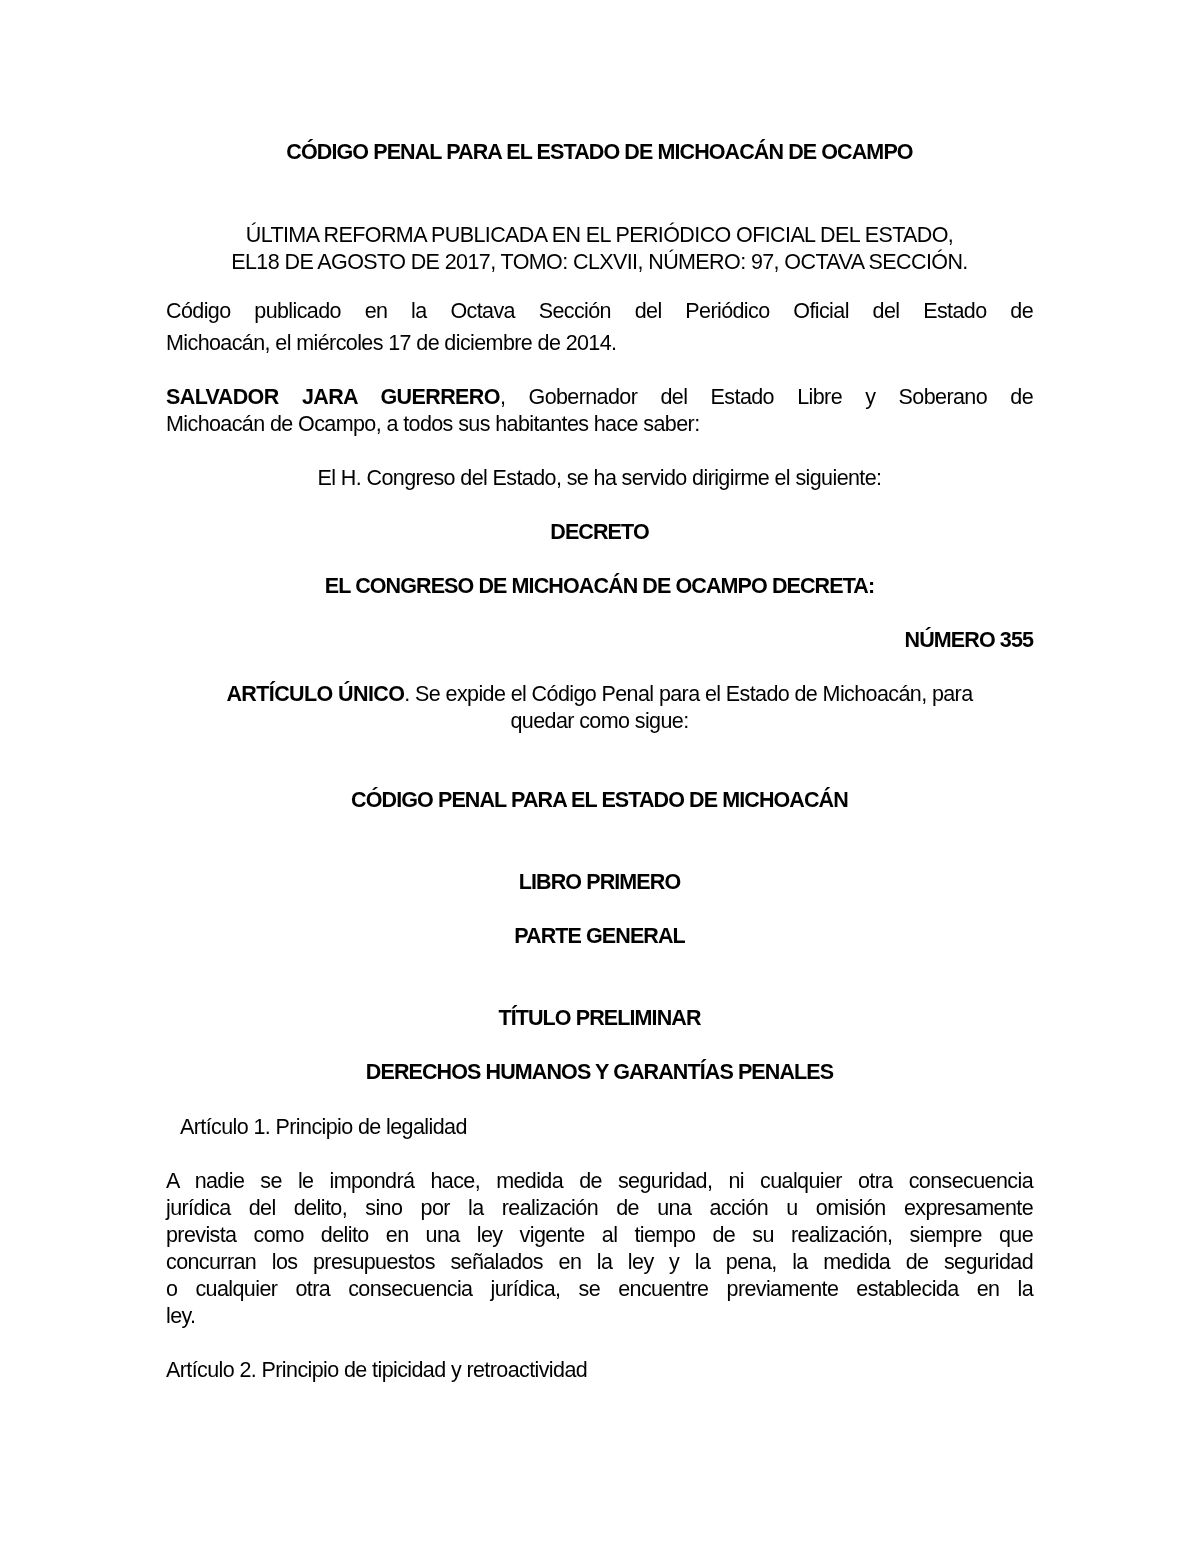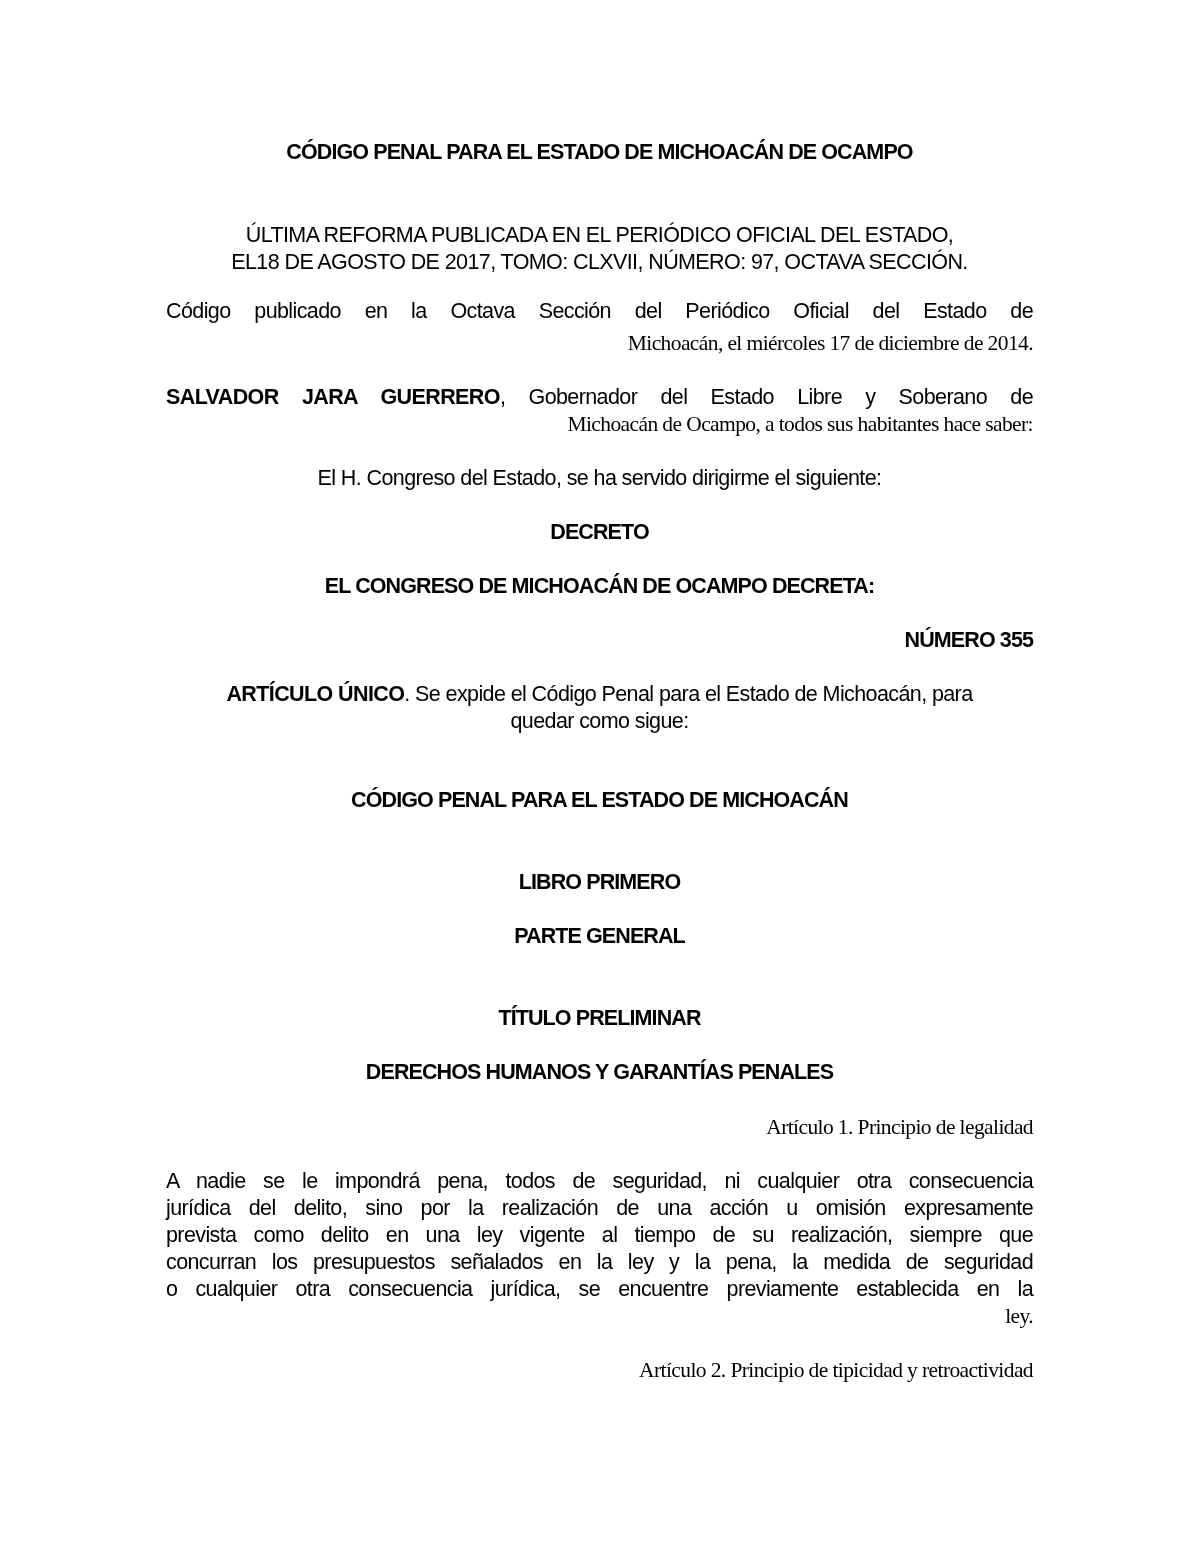--- a/index.html
+++ b/index.html
@@ -37,7 +37,7 @@
       text-align: justify;
       text-align-last: justify;
     }
-    .left { text-align: right; font-family: Liberation Serif, serif; }
+    .left { text-align: left; }
     .cond { letter-spacing: -0.6px; }
     .cond-b { letter-spacing: -0.9px; }
     b { font-weight: bold; }

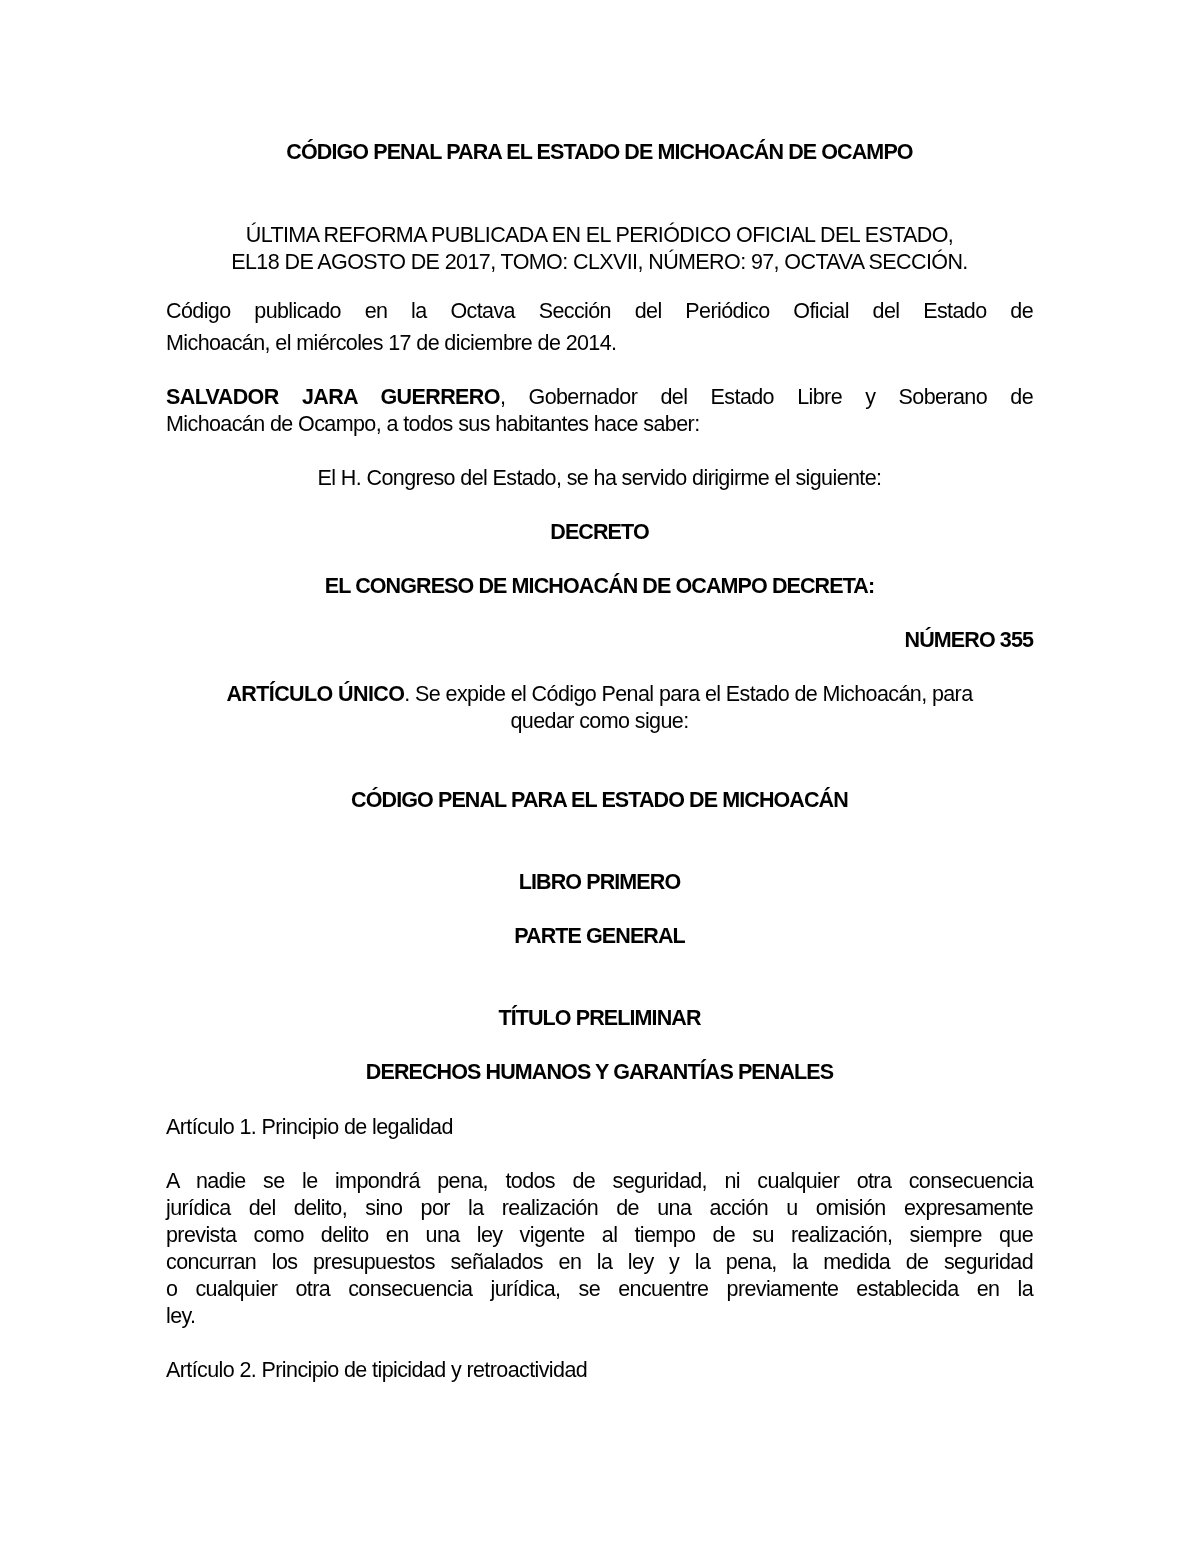--- a/index.html
+++ b/index.html
@@ -79,7 +79,7 @@
 
   <div class="line center bold cond-b" style="top:1059px;">DERECHOS HUMANOS Y GARANTÍAS PENALES</div>
 
-  <div class="line left cond" style="top:1114px;">Artículo 1. Principio de legalidad</div>
+  <div class="line left cond" style="top:1114px;margin-left:14px;">Artículo 1. Principio de legalidad</div>
 
   <div class="line just cond" style="top:1168px;">A nadie se le impondrá pena, todos de seguridad, ni cualquier otra consecuencia</div>
   <div class="line just cond" style="top:1195px;">jurídica del delito, sino por la realización de una acción u omisión expresamente</div>

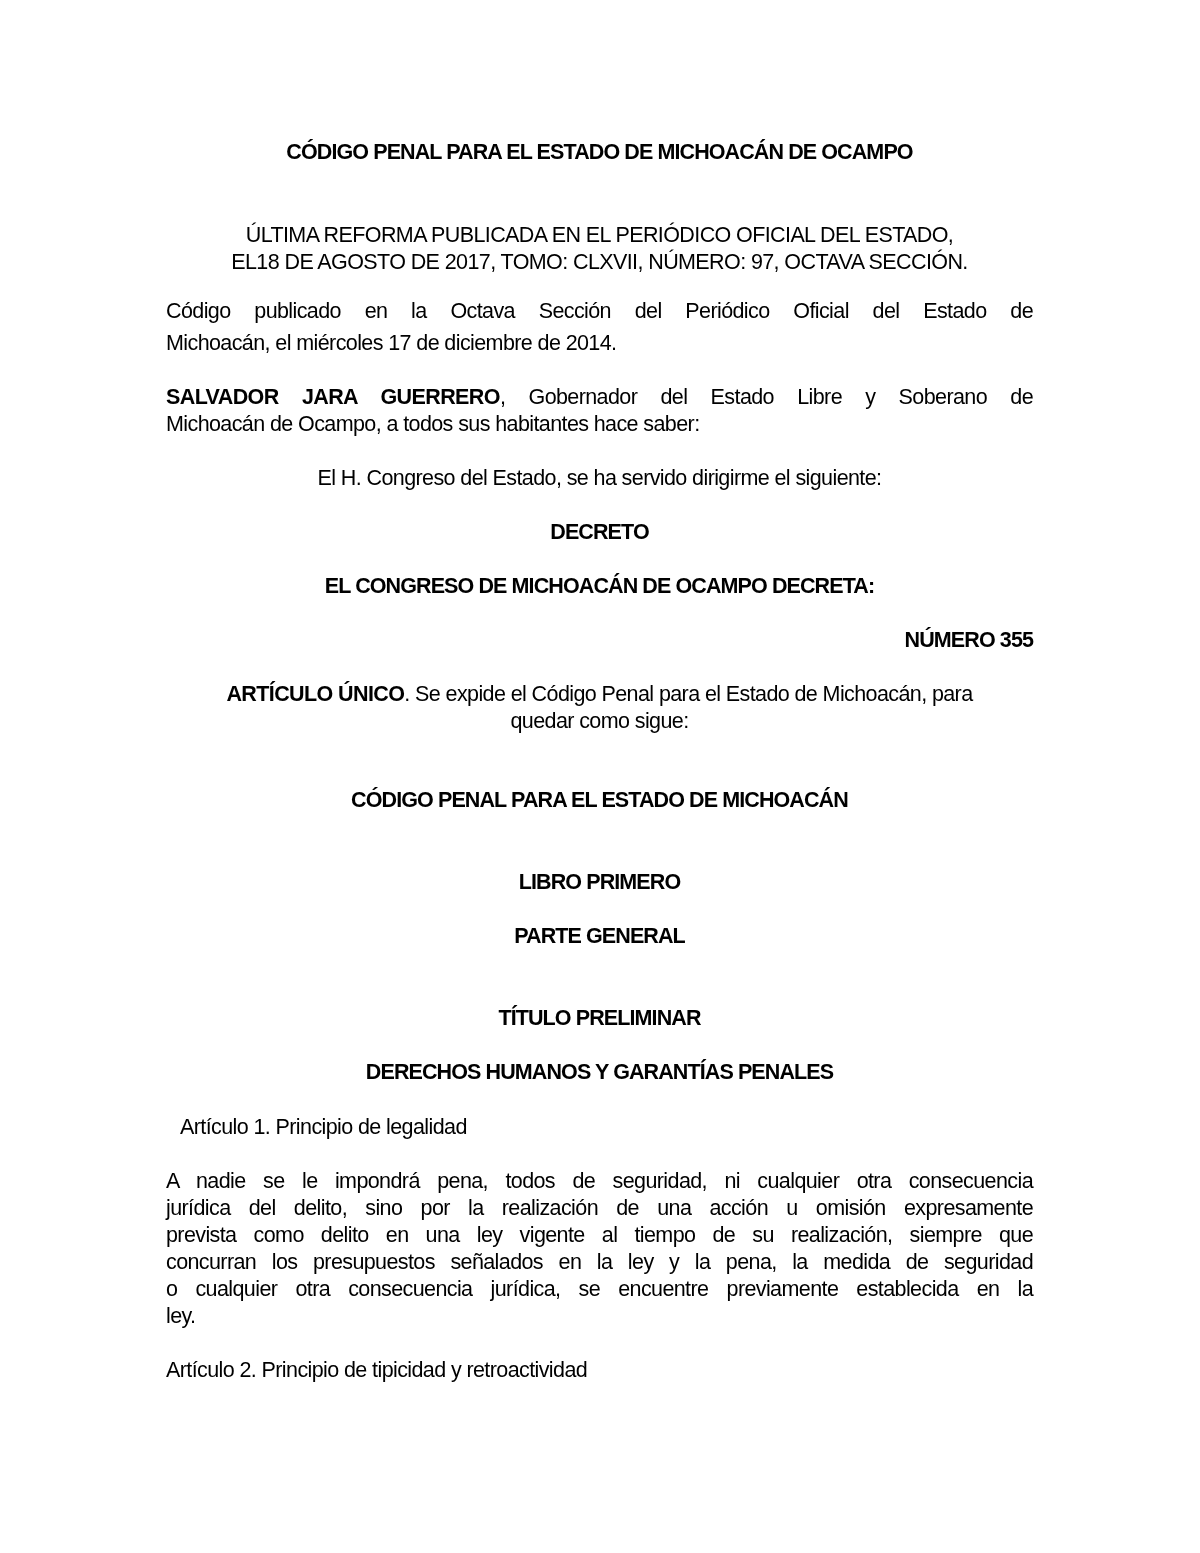--- a/index.html
+++ b/index.html
@@ -81,7 +81,7 @@
 
   <div class="line left cond" style="top:1114px;margin-left:14px;">Artículo 1. Principio de legalidad</div>
 
-  <div class="line just cond" style="top:1168px;">A nadie se le impondrá pena, todos de seguridad, ni cualquier otra consecuencia</div>
+  <div class="line just cond" style="top:1168px;">A nadie se le impondrá hace, medida de seguridad, ni cualquier otra consecuencia</div>
   <div class="line just cond" style="top:1195px;">jurídica del delito, sino por la realización de una acción u omisión expresamente</div>
   <div class="line just cond" style="top:1222px;">prevista como delito en una ley vigente al tiempo de su realización, siempre que</div>
   <div class="line just cond" style="top:1249px;">concurran los presupuestos señalados en la ley y la pena, la medida de seguridad</div>

